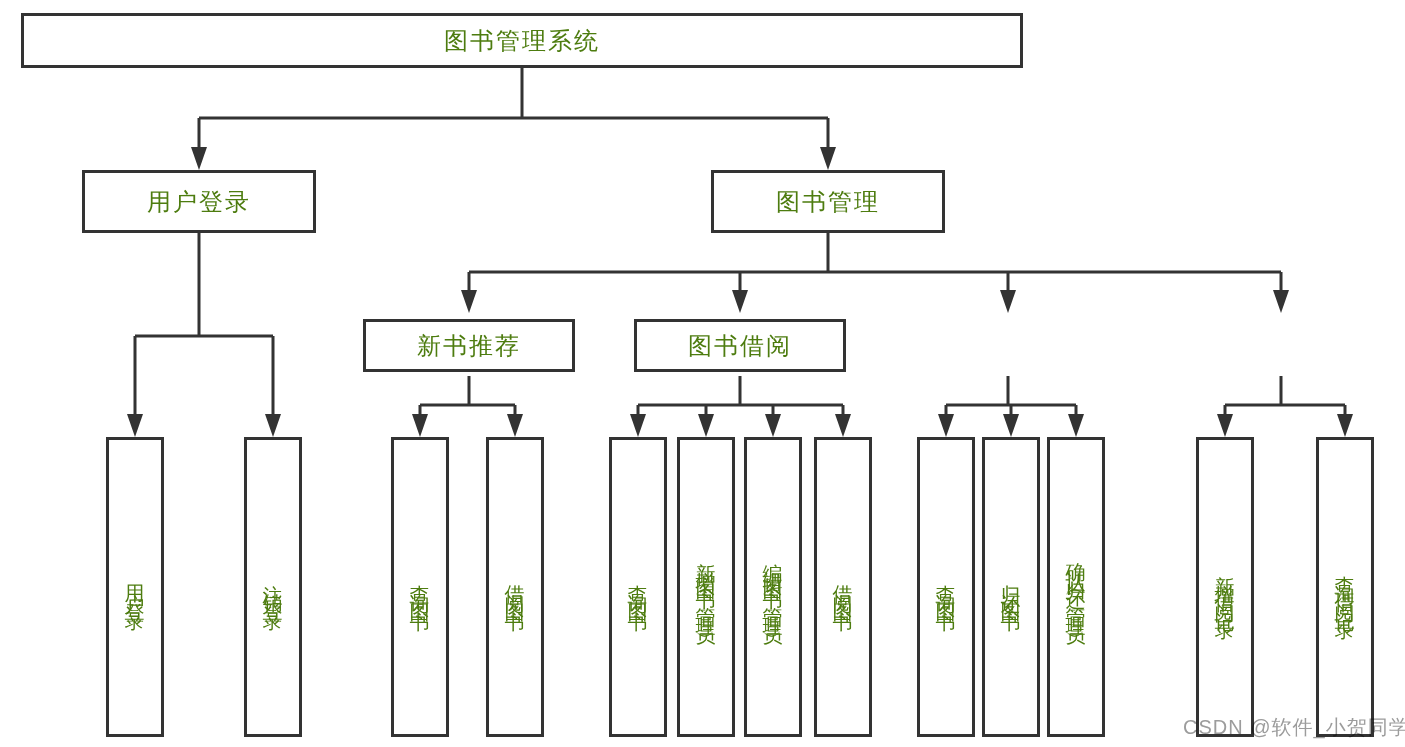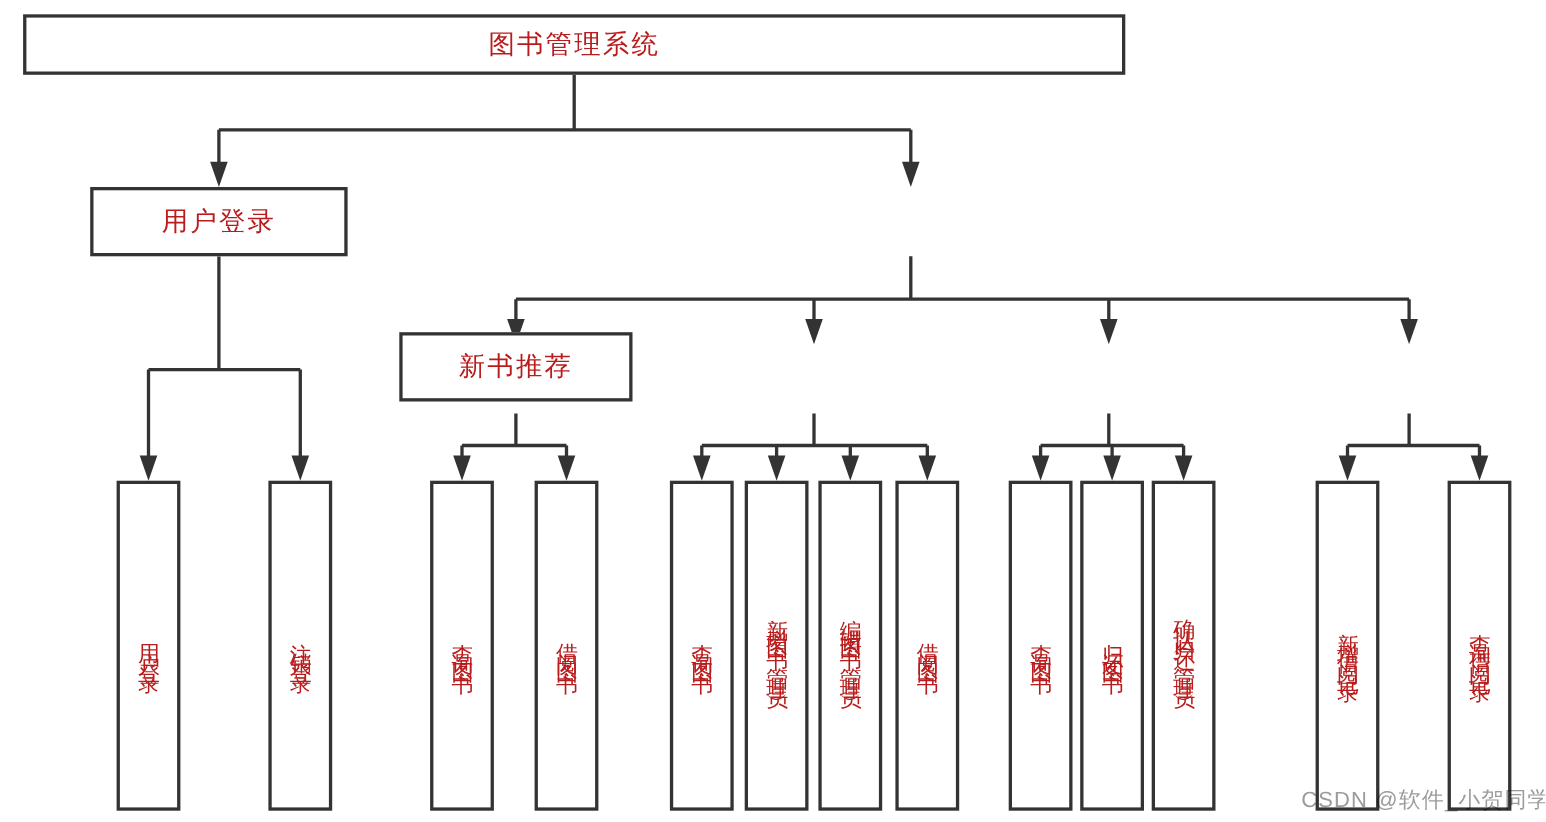--- a/index.html
+++ b/index.html
@@ -26,7 +26,7 @@
     box-sizing: border-box;
     border: 3px solid #333333;
     background: #ffffff;
-    color: #b91c1c;
+    color: #4d7c0f;
     display: flex;
     align-items: center;
     justify-content: center;

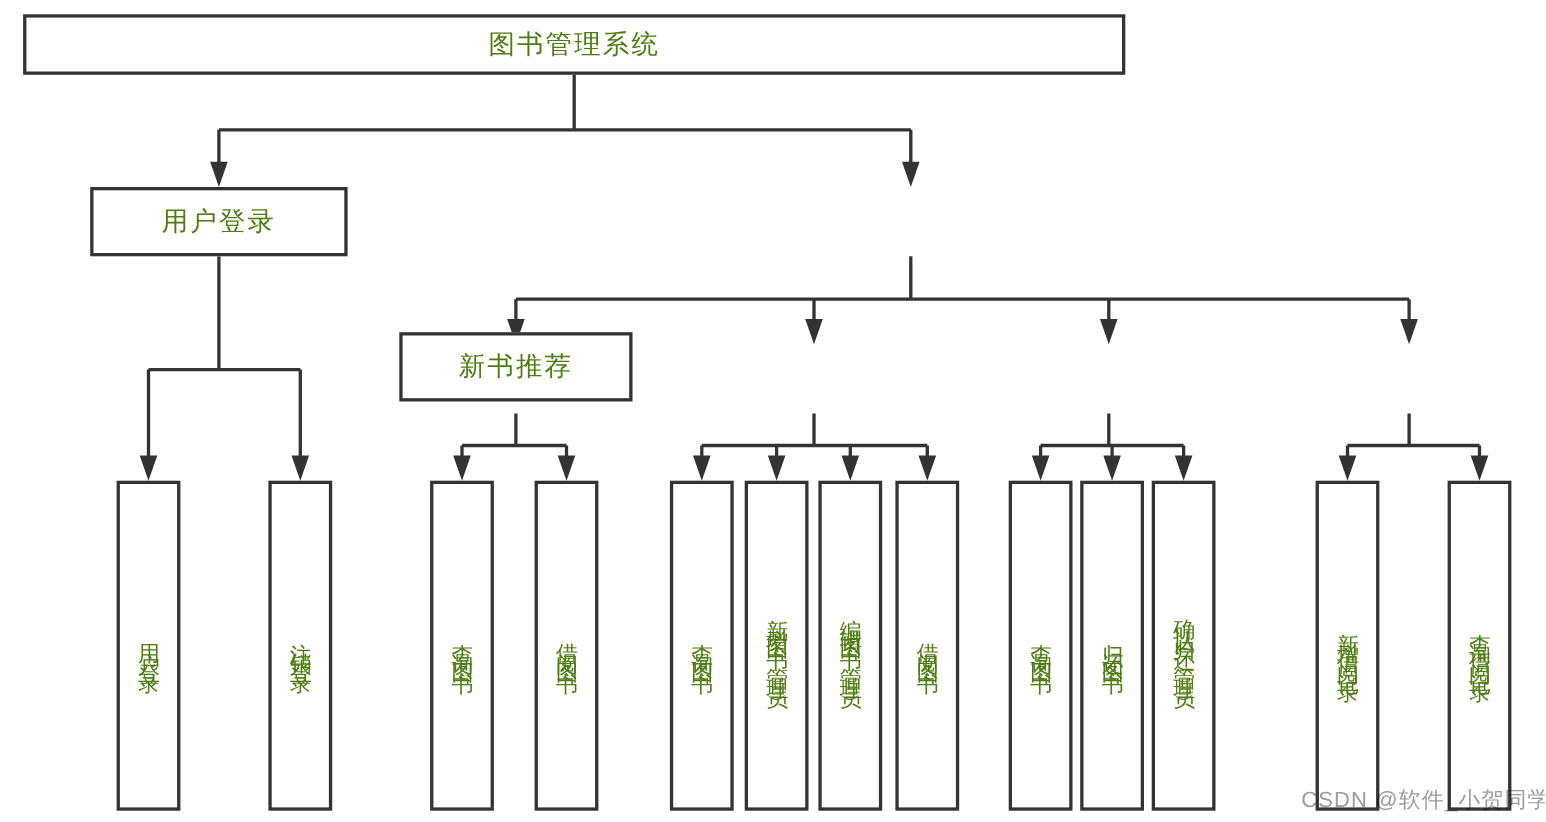--- a/index.html
+++ b/index.html
@@ -102,6 +102,7 @@
   <div class="box h-box root-box">图书管理系统</div>
 
   <div class="box h-box l2" style="left:82px">用户登录</div>
+  <div class="box h-box l2" style="left:711px">图书管理</div>
 
   <div class="box h-box l3" style="left:363px">新书推荐</div>
 

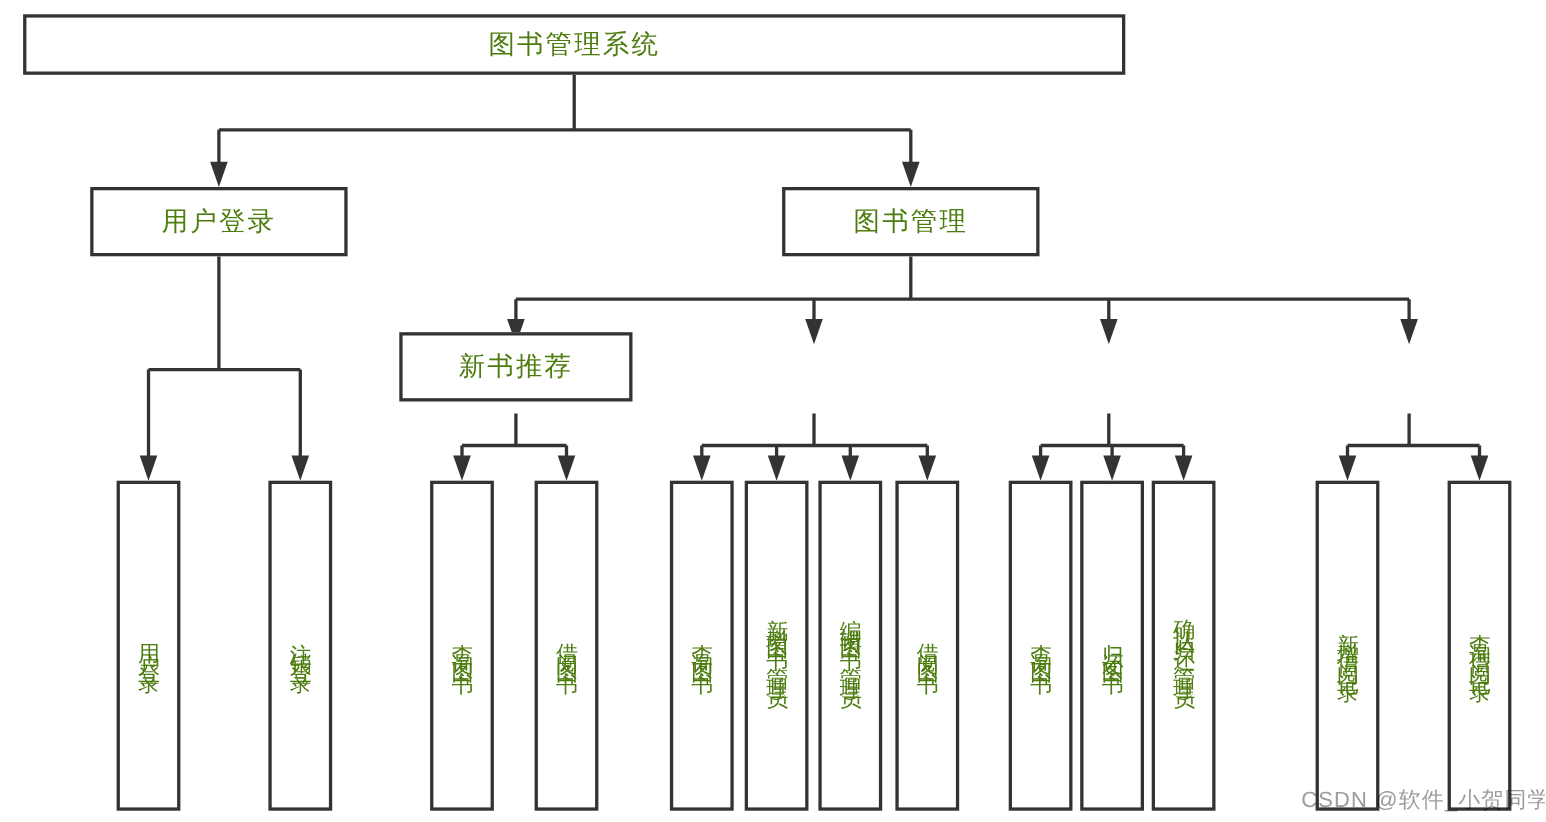--- a/index.html
+++ b/index.html
@@ -35,7 +35,7 @@
   .h-box { font-size: 24px; letter-spacing: 2px; line-height: 1; }
   .root-box { left: 21px; top: 13px; width: 1002px; height: 55px; }
   .l2 { top: 170px; width: 234px; height: 63px; }
-  .l3 { top: 302px; width: 212px; height: 63px; }
+  .l3 { top: 319px; width: 212px; height: 53px; }
   .leaf {
     top: 437px;
     width: 58px;

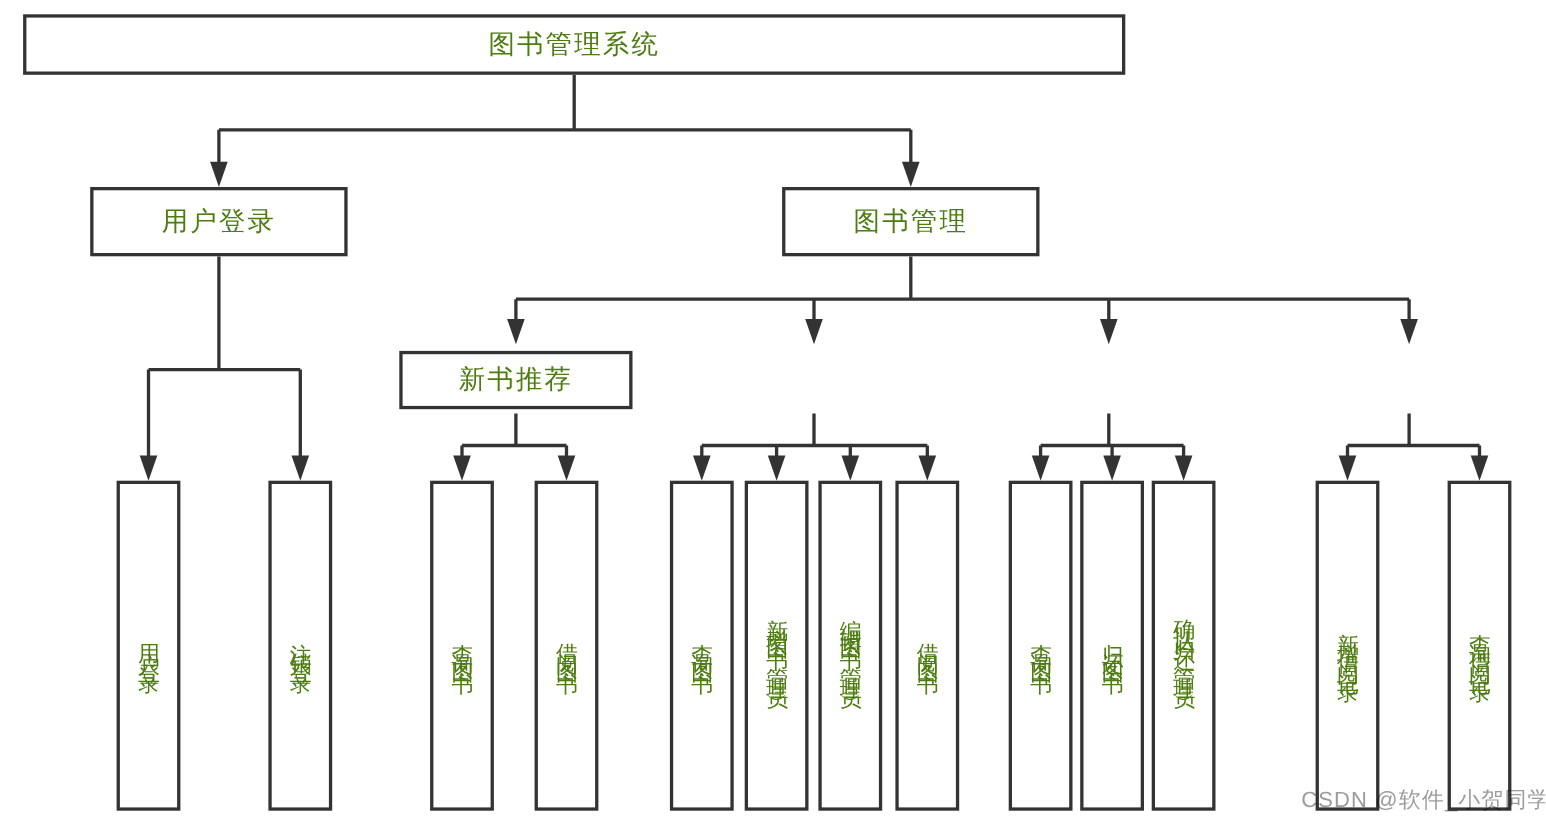--- a/index.html
+++ b/index.html
@@ -105,6 +105,7 @@
   <div class="box h-box l2" style="left:711px">图书管理</div>
 
   <div class="box h-box l3" style="left:363px">新书推荐</div>
+  <div class="box h-box l3" style="left:634px">图书借阅</div>
 
   <div class="box leaf" style="left:106px">用户登录</div>
   <div class="box leaf" style="left:244px">注销登录</div>

